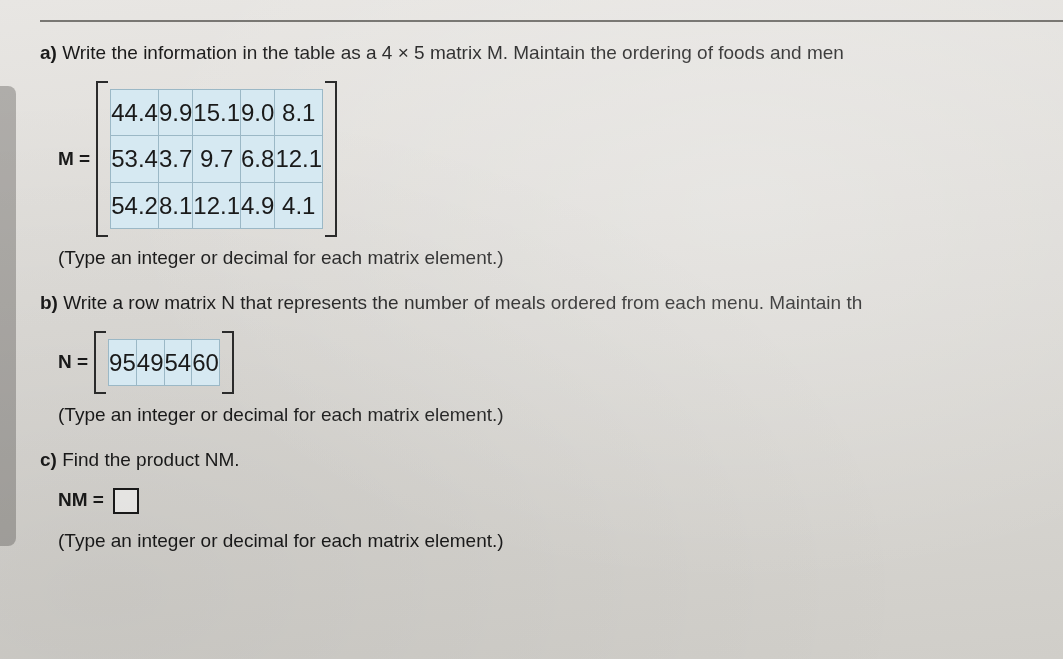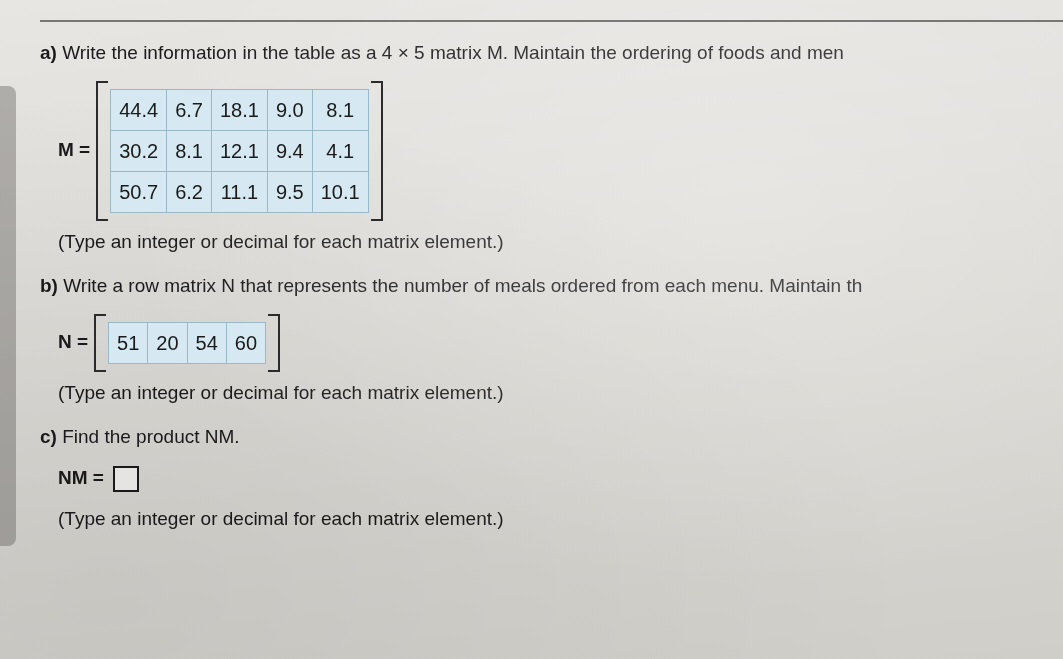--- a/index.html
+++ b/index.html
@@ -62,9 +62,9 @@
   .matrix::after  { right: 0; border-left: none; }
   .matrix table { border-collapse: collapse; }
   .matrix td {
-    padding: 6px 8px;
+    padding: 6px 0;
     text-align: center;
-    font-size: 20px;
+    font-size: 24px;
   }
   .matrix.highlighted td {
     background: #d6e9f2;

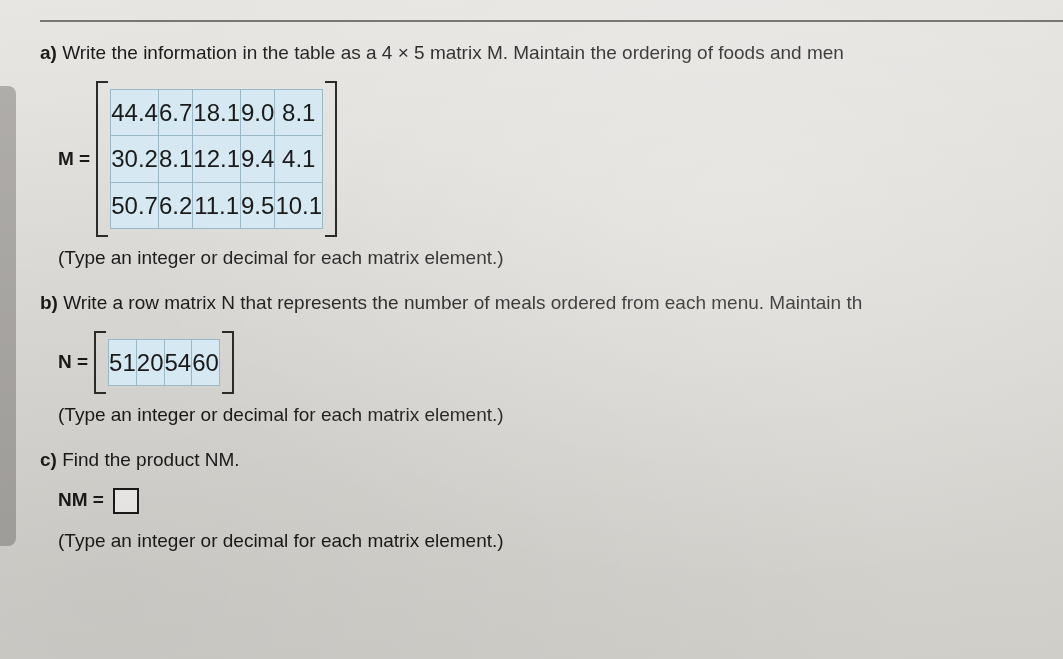--- a/index.html
+++ b/index.html
@@ -114,7 +114,7 @@
           <tbody>
               <tr>
             <td>44.4</td>
-            <td>6.7</td>
+            <td>9.9</td>
             <td>18.1</td>
             <td>9.0</td>
             <td>8.1</td>

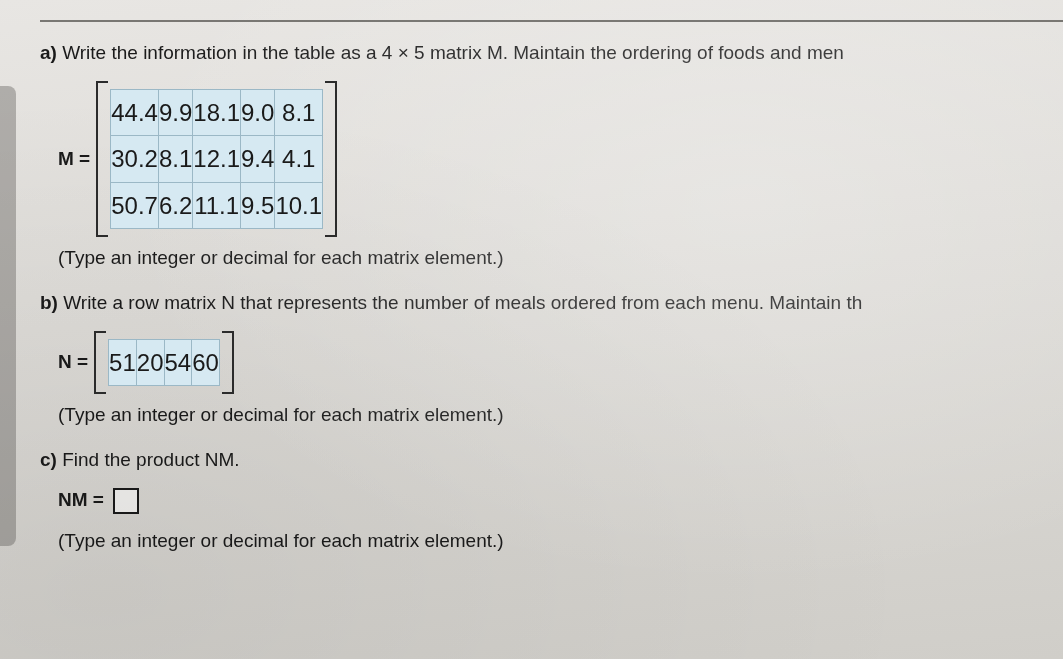--- a/index.html
+++ b/index.html
@@ -115,7 +115,7 @@
               <tr>
             <td>44.4</td>
             <td>9.9</td>
-            <td>18.1</td>
+            <td>15.1</td>
             <td>9.0</td>
             <td>8.1</td>
           </tr>

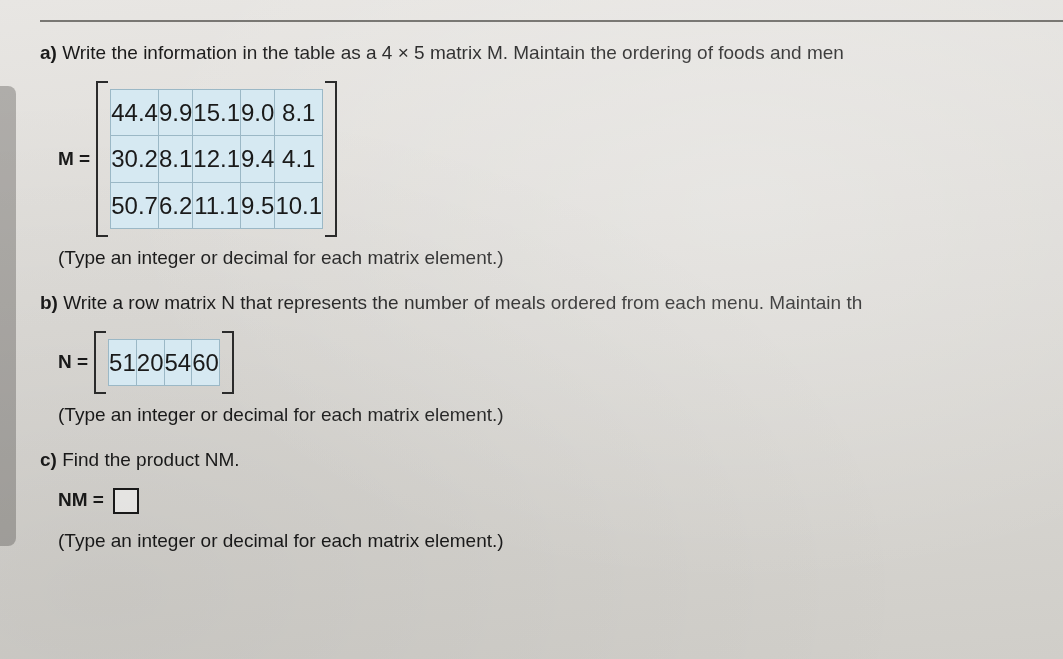--- a/index.html
+++ b/index.html
@@ -120,6 +120,13 @@
             <td>8.1</td>
           </tr>
           <tr>
+            <td>53.4</td>
+            <td>3.7</td>
+            <td>9.7</td>
+            <td>6.8</td>
+            <td>12.1</td>
+          </tr>
+          <tr>
             <td>30.2</td>
             <td>8.1</td>
             <td>12.1</td>

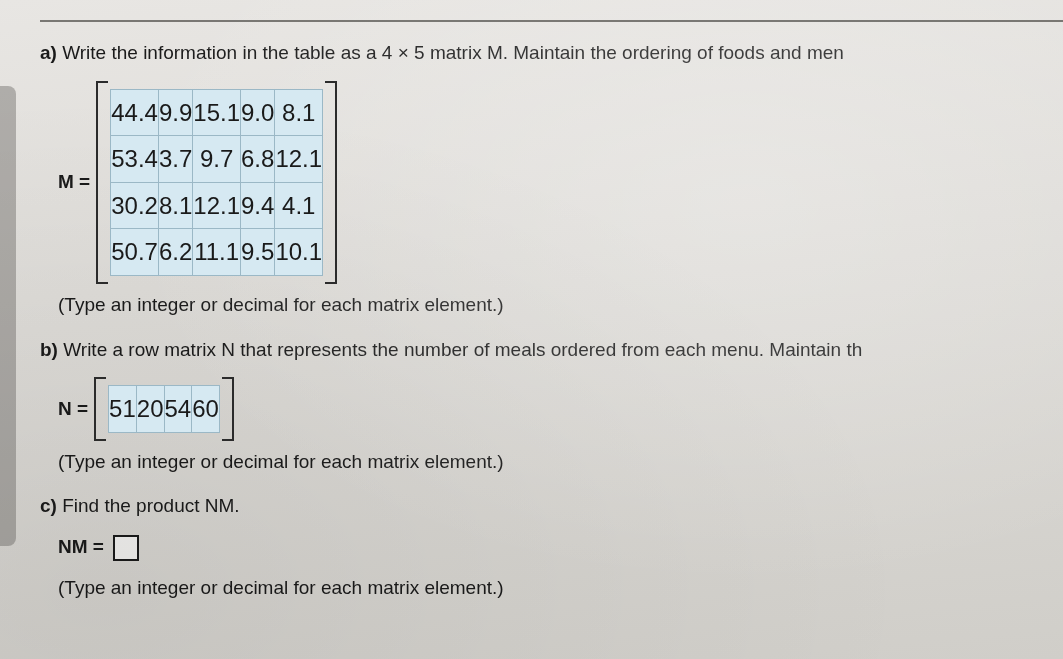--- a/index.html
+++ b/index.html
@@ -127,7 +127,7 @@
             <td>12.1</td>
           </tr>
           <tr>
-            <td>30.2</td>
+            <td>54.2</td>
             <td>8.1</td>
             <td>12.1</td>
             <td>9.4</td>

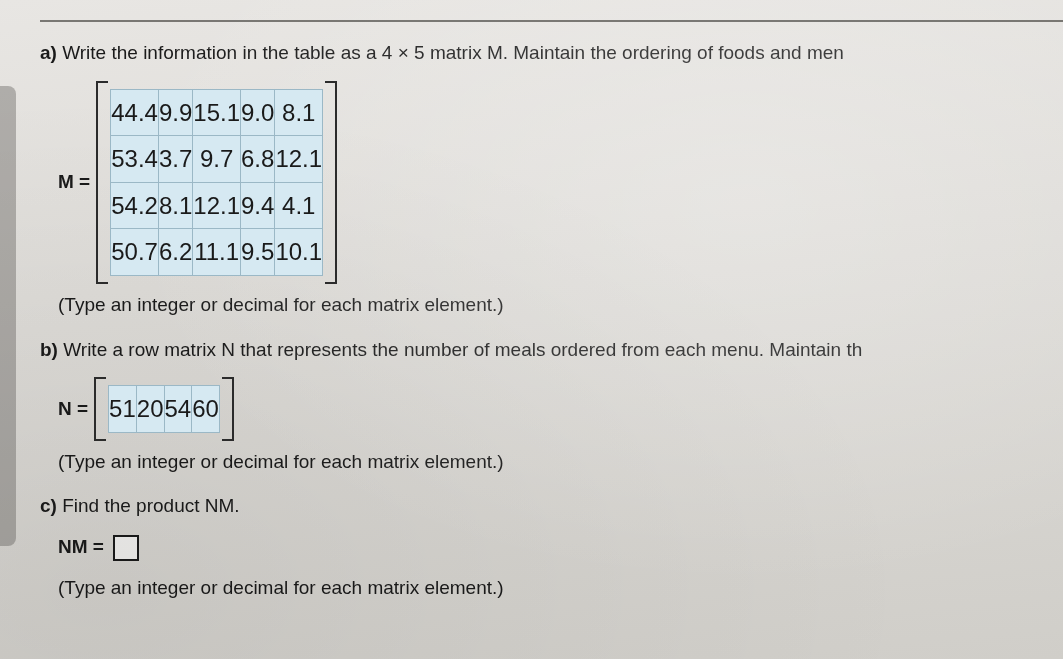--- a/index.html
+++ b/index.html
@@ -130,7 +130,7 @@
             <td>54.2</td>
             <td>8.1</td>
             <td>12.1</td>
-            <td>9.4</td>
+            <td>4.9</td>
             <td>4.1</td>
           </tr>
           <tr>

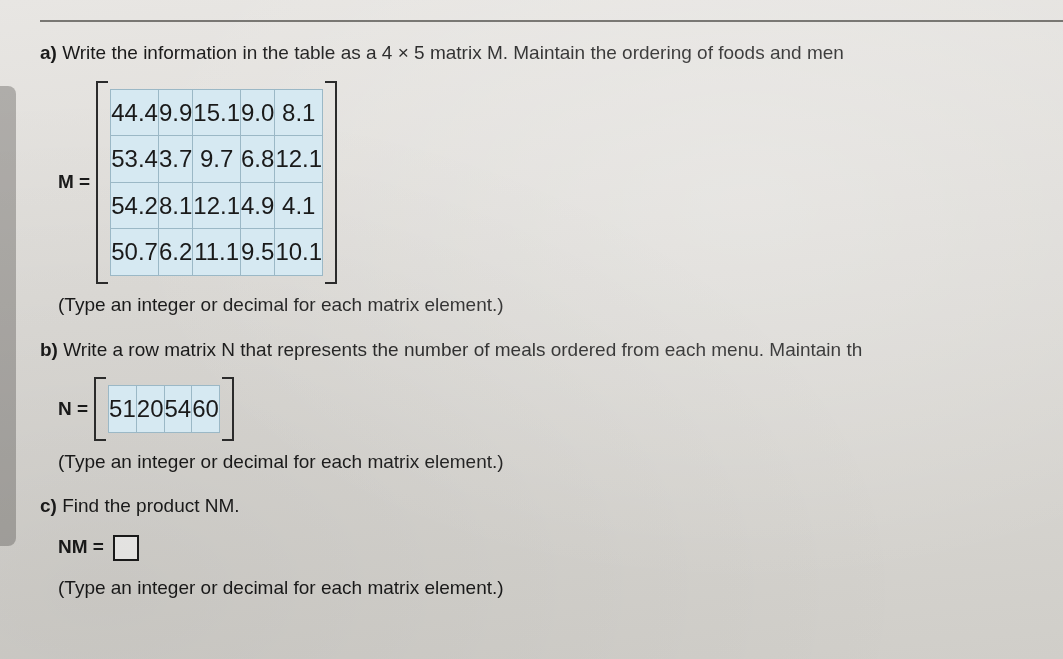--- a/index.html
+++ b/index.html
@@ -133,13 +133,6 @@
             <td>4.9</td>
             <td>4.1</td>
           </tr>
-          <tr>
-            <td>50.7</td>
-            <td>6.2</td>
-            <td>11.1</td>
-            <td>9.5</td>
-            <td>10.1</td>
-          </tr>
         </tbody>
           </table>
       </div>

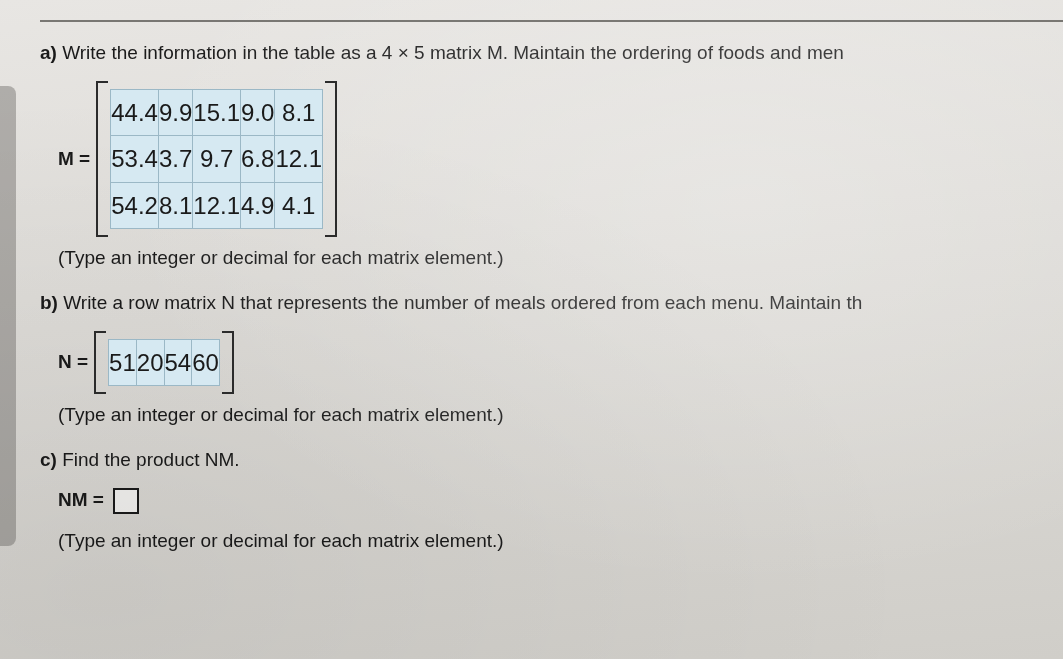--- a/index.html
+++ b/index.html
@@ -153,7 +153,7 @@
         <table>
           <tbody>
               <tr>
-            <td>51</td>
+            <td>95</td>
             <td>20</td>
             <td>54</td>
             <td>60</td>

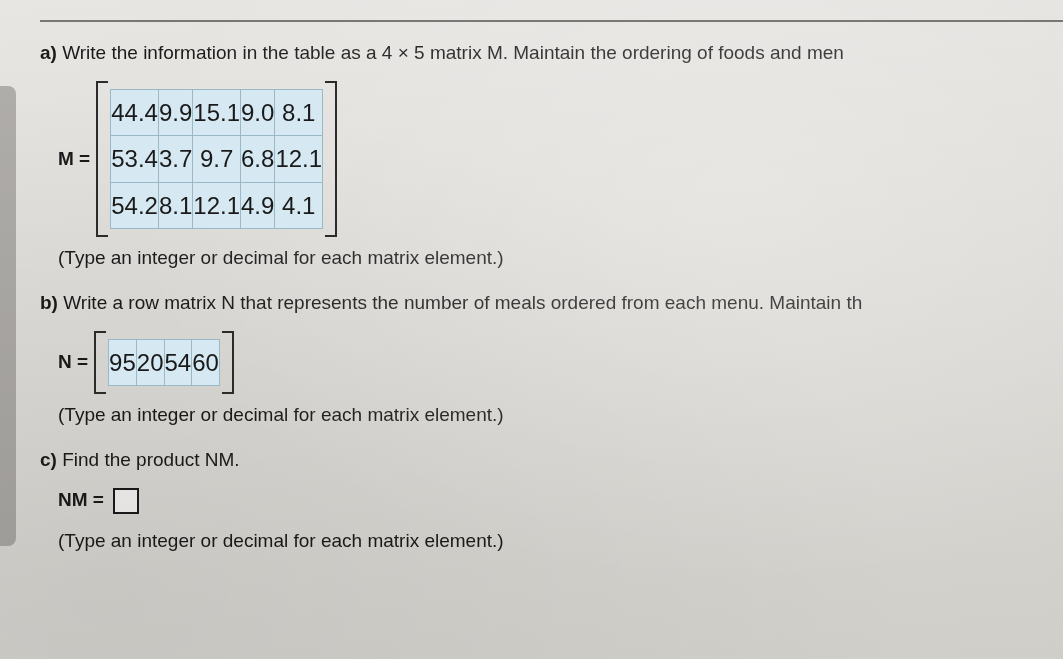--- a/index.html
+++ b/index.html
@@ -154,7 +154,7 @@
           <tbody>
               <tr>
             <td>95</td>
-            <td>20</td>
+            <td>49</td>
             <td>54</td>
             <td>60</td>
           </tr>

